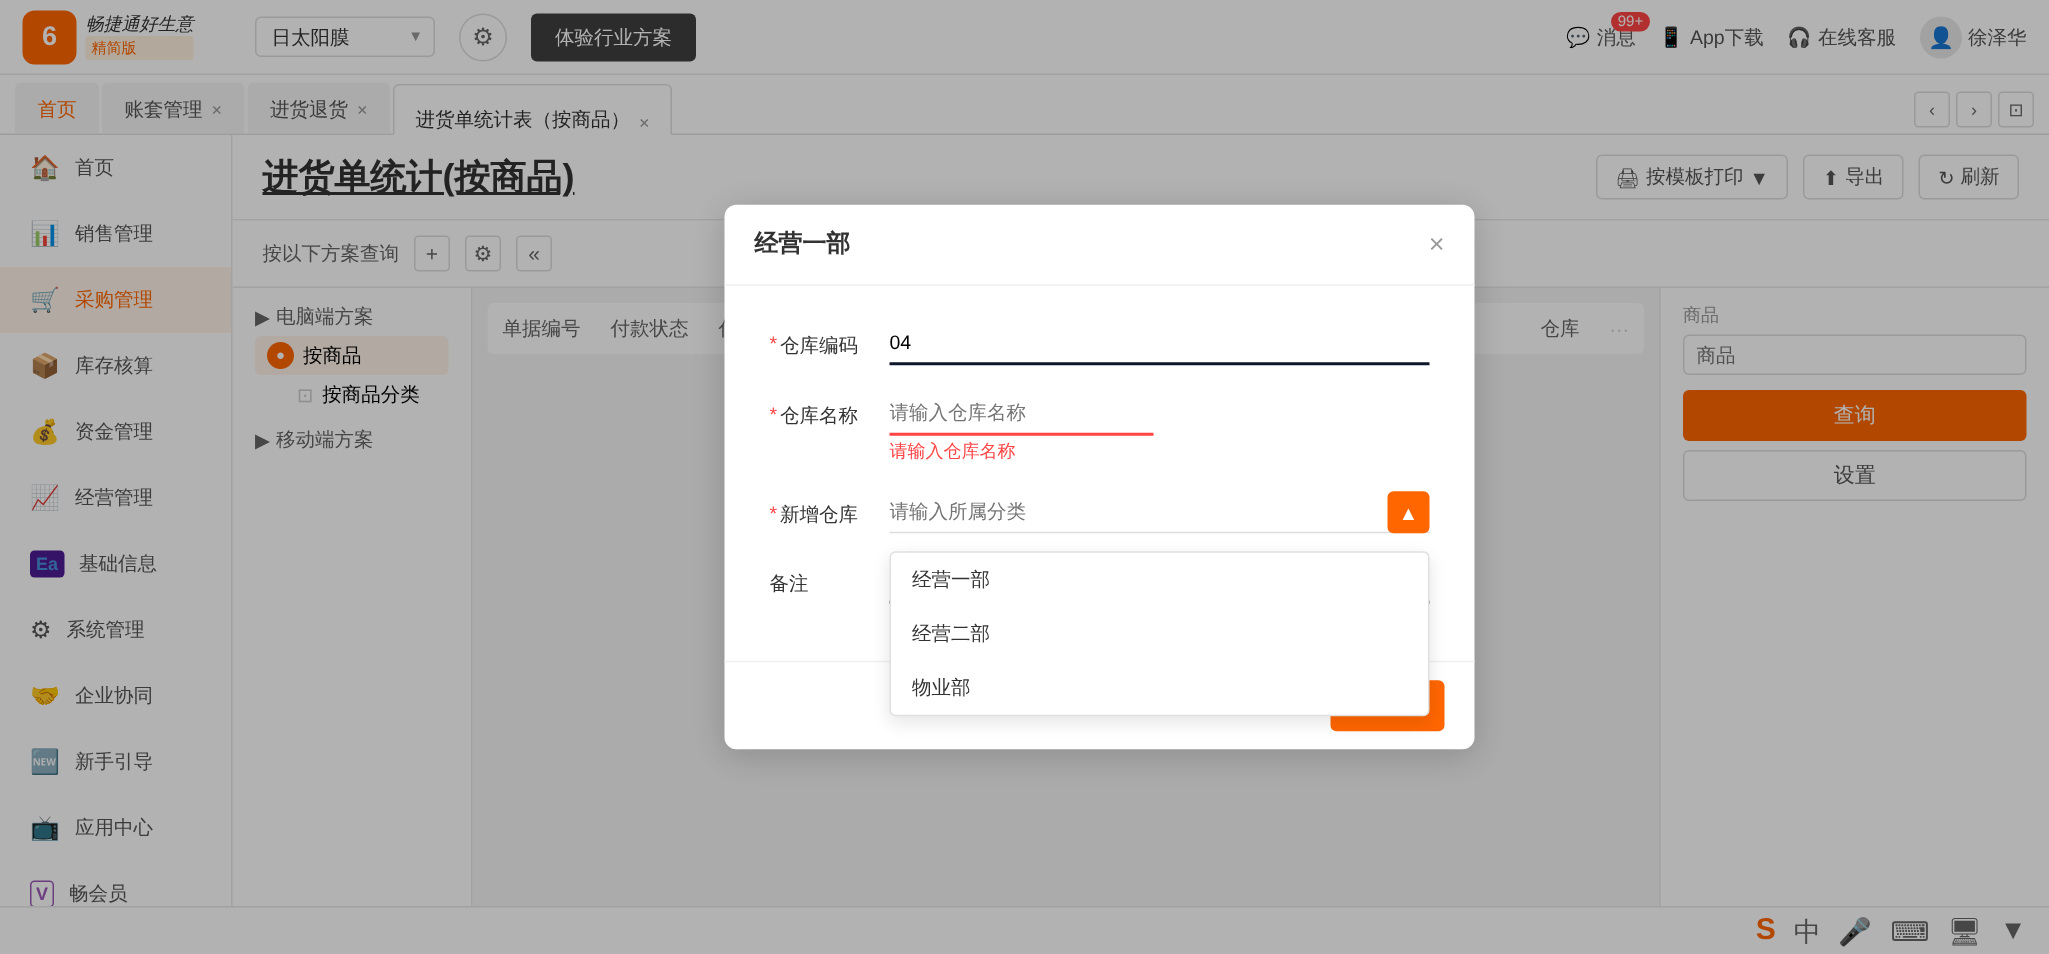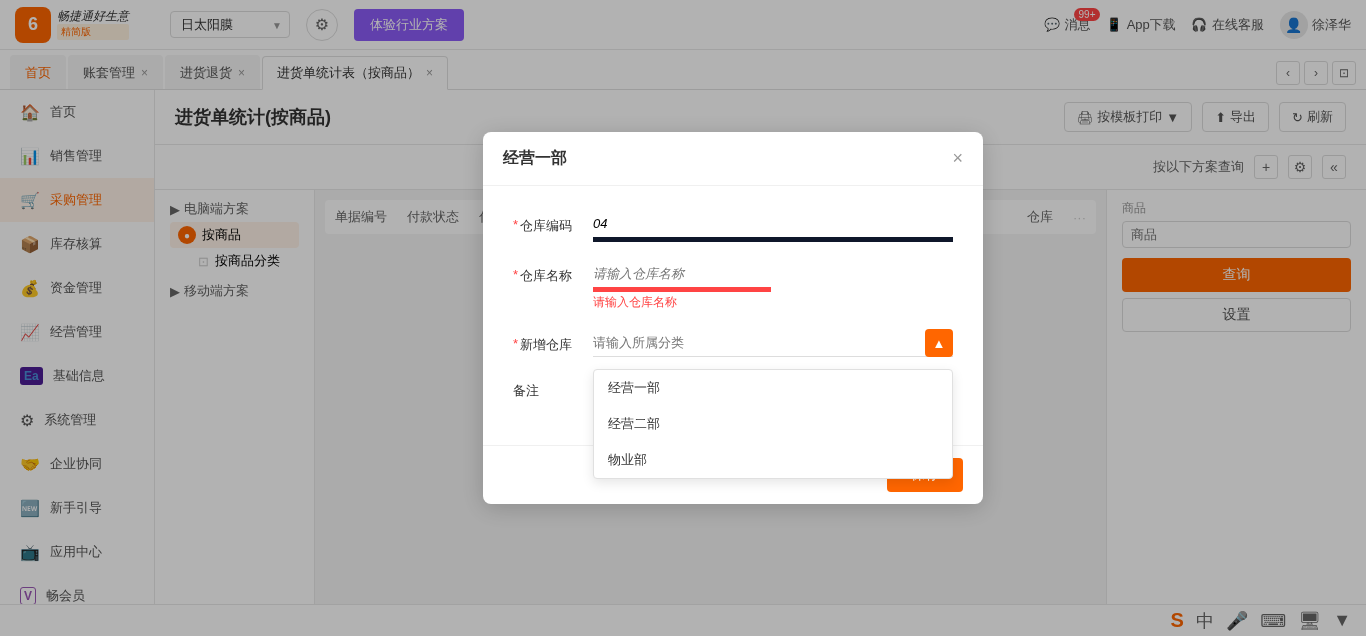--- a/index.html
+++ b/index.html
@@ -53,7 +53,7 @@
       cursor: pointer; color: #666; font-size: 16px;
     }
     .experience-btn {
-      background: #8b5cf6; color: #fff; border: none; border-radius: 4px;
+      background: #404040; color: #fff; border: none; border-radius: 4px;
       padding: 7px 16px; font-size: 13px; cursor: pointer; text-align: right;
     }
     .header-right {

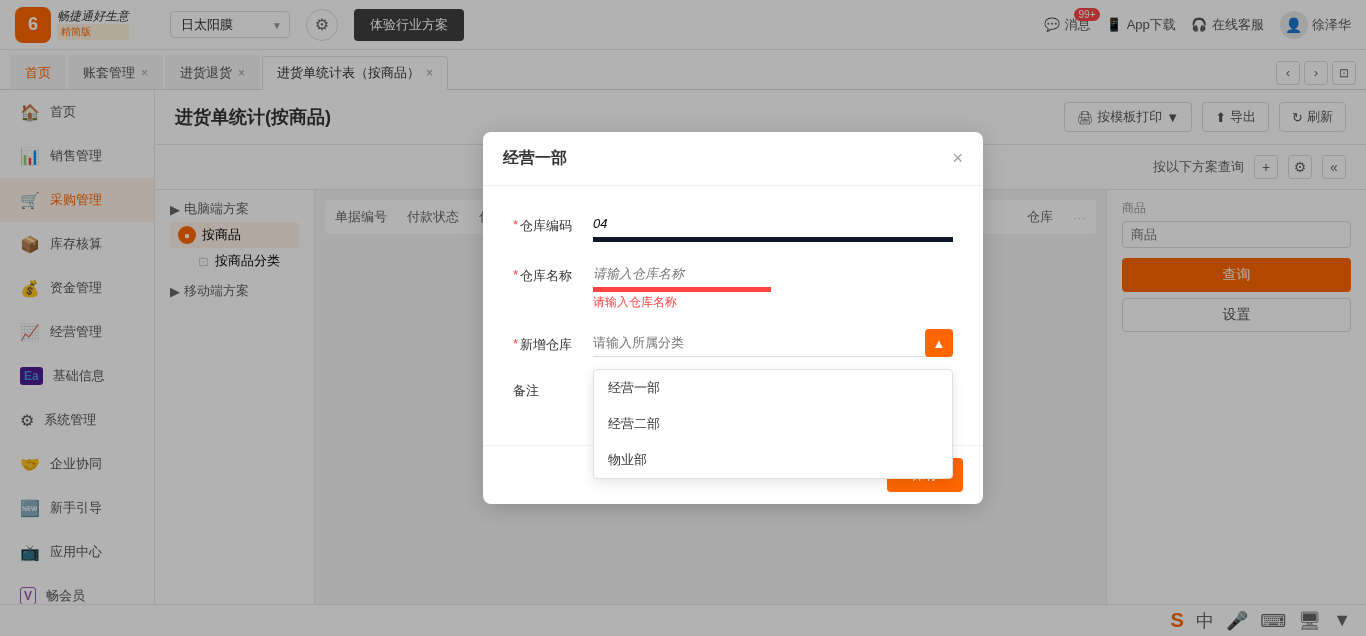--- a/index.html
+++ b/index.html
@@ -84,7 +84,7 @@
     }
     .tab-item.active {
       background: #fff; border-color: #e0e0e0; color: #333; font-weight: 500;
-      border-bottom: 1px solid #fff; margin-bottom: -1px;
+      border-bottom: 1px solid #fff; margin-bottom: -1px; align-items: flex-end;
     }
     .tab-item .tab-close { color: #999; font-size: 12px; }
     .tab-home { color: #ff6600; }

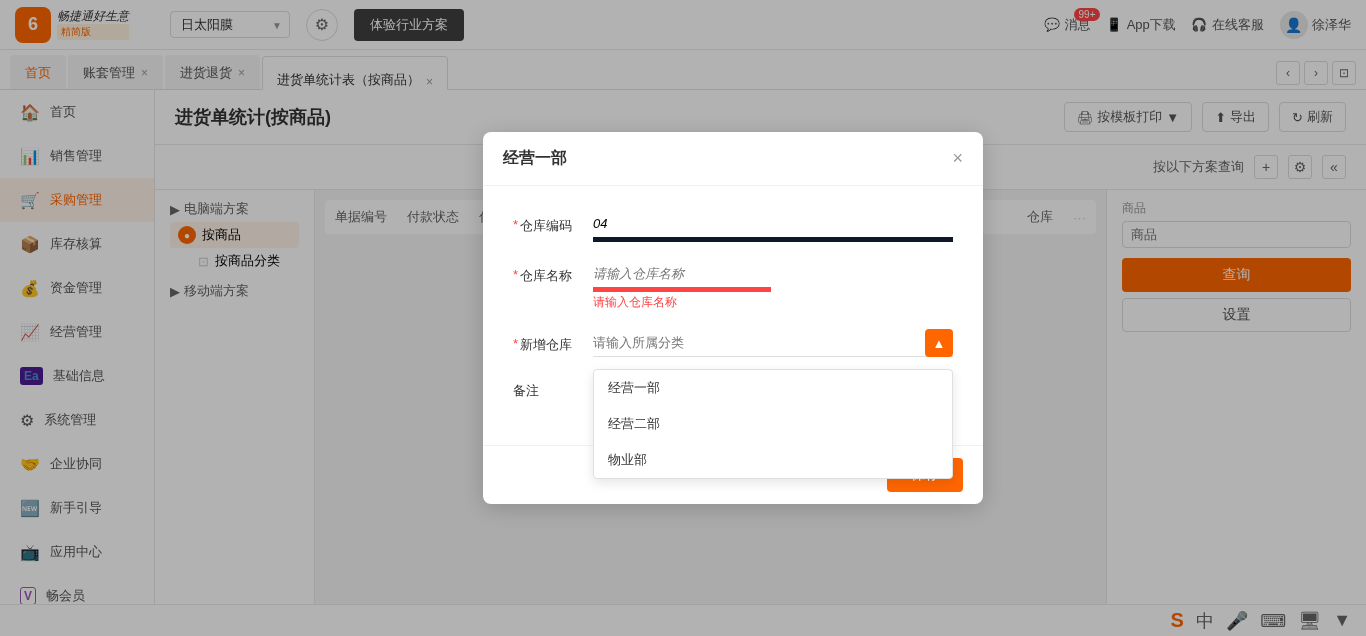--- a/index.html
+++ b/index.html
@@ -122,7 +122,7 @@
       background: #fff; padding: 12px 20px; display: flex; align-items: center; justify-content: space-between;
       border-bottom: 1px solid #e8e8e8;
     }
-    .page-title { font-size: 18px; font-weight: bold; color: #333; }
+    .page-title { font-size: 24px; font-weight: bold; color: #333; text-decoration: underline; }
     .page-actions { display: flex; align-items: center; gap: 10px; }
     .action-btn {
       display: flex; align-items: center; gap: 4px; padding: 5px 12px;

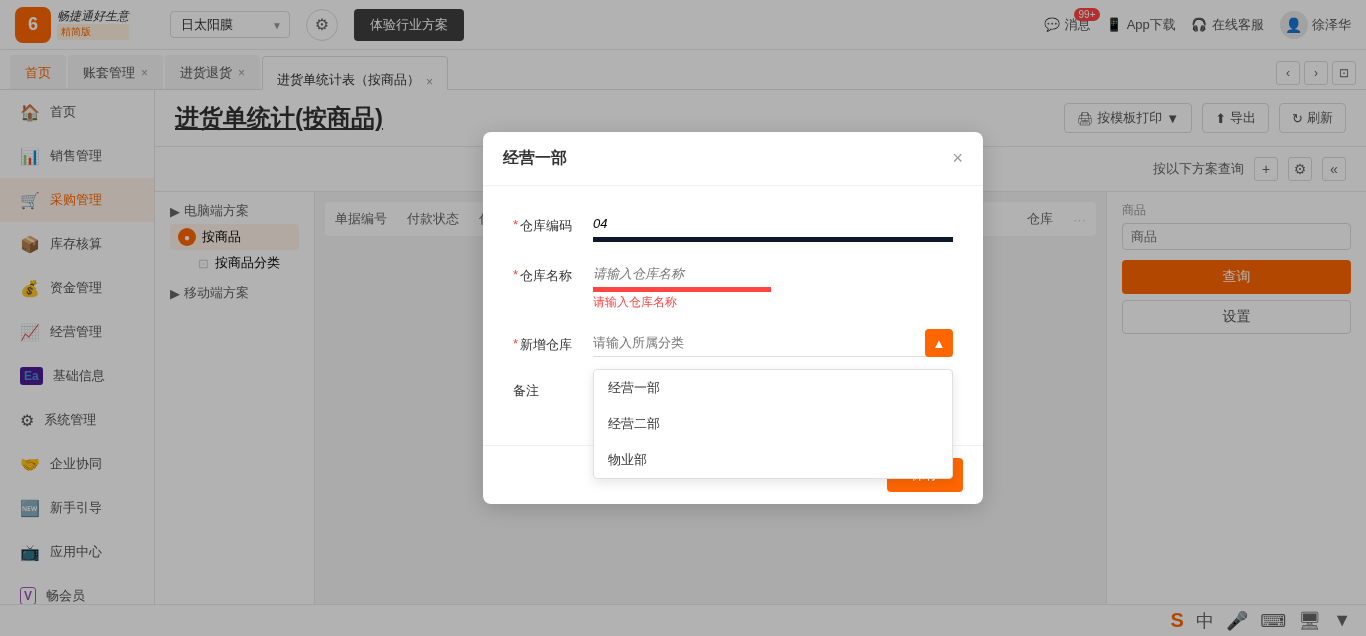--- a/index.html
+++ b/index.html
@@ -132,7 +132,7 @@
 
     .filter-area {
       background: #fff; padding: 10px 20px; border-bottom: 1px solid #e8e8e8;
-      display: flex; align-items: center; gap: 10px; justify-content: flex-end;
+      display: flex; align-items: center; gap: 10px;
     }
     .filter-label { color: #666; font-size: 13px; }
     .filter-btn {

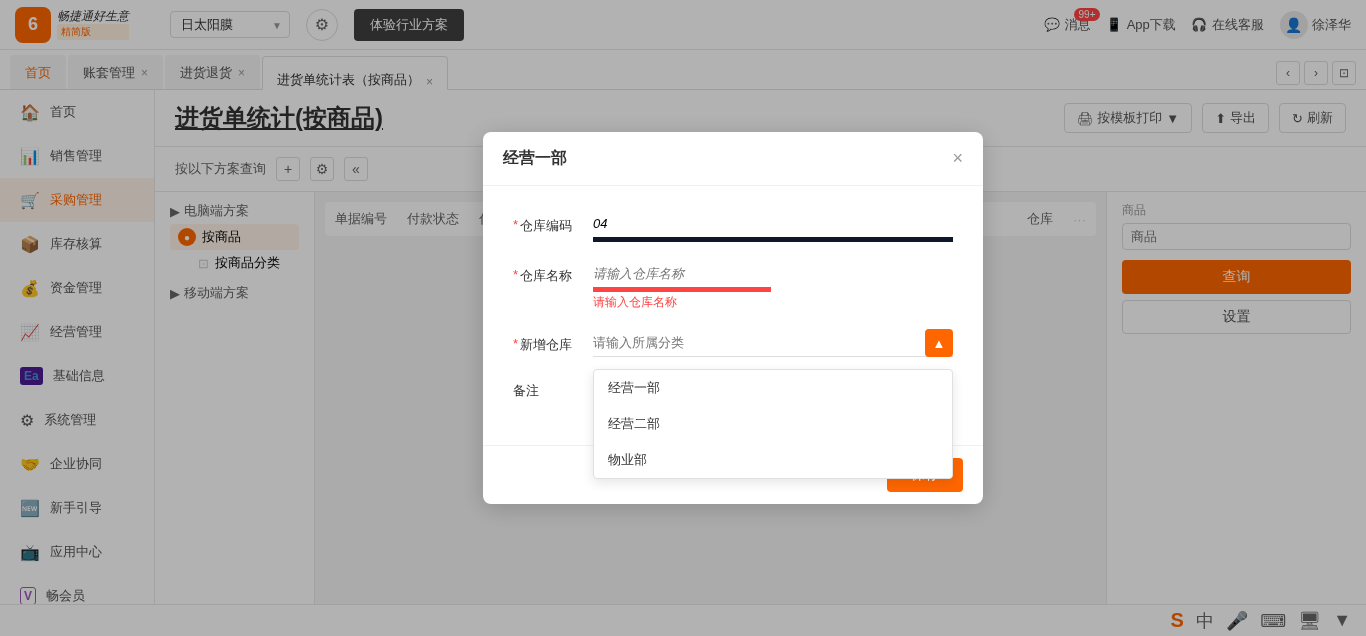--- a/index.html
+++ b/index.html
@@ -218,8 +218,8 @@
     }
     .required { color: #ff4444; }
     .form-control {
-      flex: 1; border: none; border-bottom: 5px solid #0f172a;
-      padding: 6px 0; font-size: 13px; outline: none; background: transparent; font-style: italic;
+      flex: 1; border: none; border-bottom: 2px solid #0f172a;
+      padding: 6px 0; font-size: 13px; outline: none; background: transparent;
     }
     .form-control.error { border-bottom-color: #ff4444; }
     .error-msg { position: absolute; bottom: -16px; left: 80px; color: #ff4444; font-size: 12px; }

